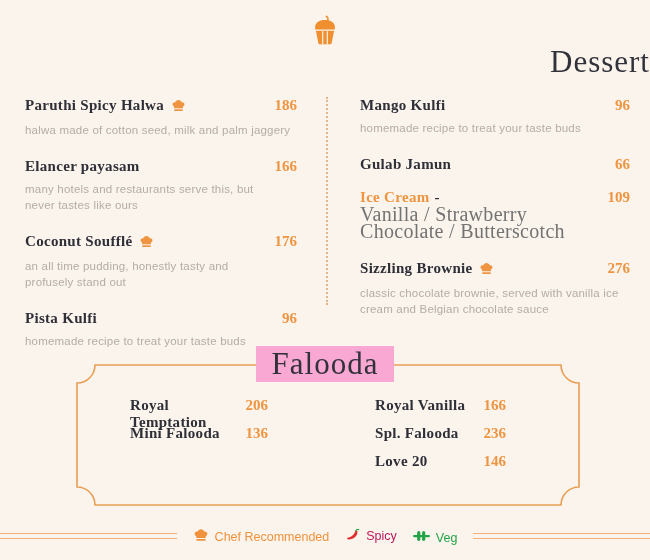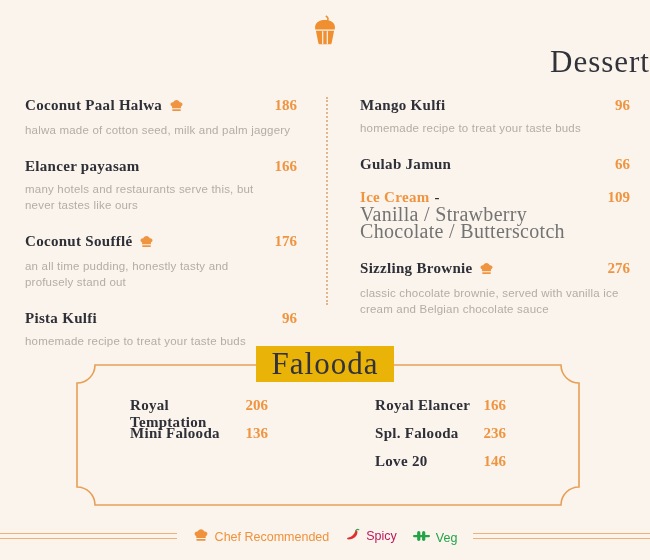--- a/index.html
+++ b/index.html
@@ -93,7 +93,7 @@
 
       <div class="item">
         <div class="item-row">
-          <span class="item-name">Coconut Paal Halwa</span>
+          <span class="item-name">Paruthi Spicy Halwa</span>
           <span class="hat">
             <svg width="15" height="13" viewBox="0 0 22 18" fill="#ef9440">
               <path d="M11 1c-2.2 0-4 1.4-4.6 3.3C6.1 4.2 5.8 4.1 5.4 4.1c-1.8 0-3.2 1.4-3.2 3.2 0 1.5 1 2.7 2.3 3.1V13h13v-2.6c1.3-.4 2.3-1.6 2.3-3.1 0-1.8-1.4-3.2-3.2-3.2-.4 0-.7.1-1 .2C15 2.4 13.2 1 11 1z"></path>

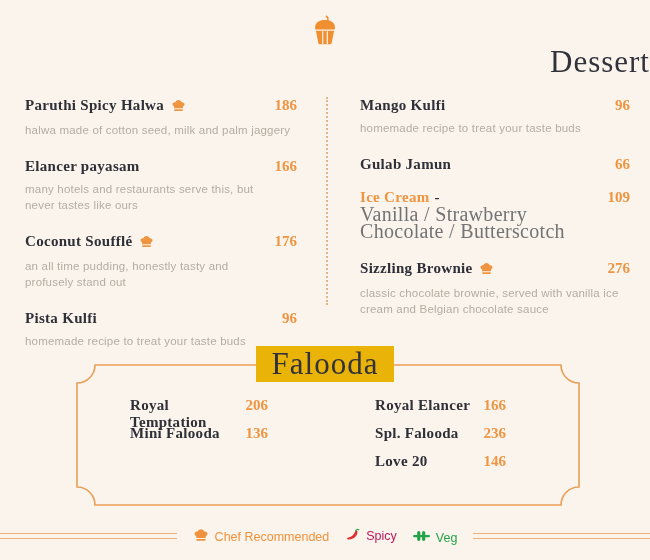--- a/index.html
+++ b/index.html
@@ -50,7 +50,7 @@
     position:absolute;top:364px;left:0;width:100%;text-align:center;
     transform:translateY(-50%);font-size:31px;letter-spacing:1px;pointer-events:none;
   }
-  .falooda-title span{background:#eab308;padding:0 16px;display:inline-block;}
+  .falooda-title span{background:#f9a8d4;padding:0 16px;display:inline-block;}
   .fal-col{position:absolute;top:397px;}
   .fal-col.l{left:130px;width:138px;}
   .fal-col.r{left:375px;width:131px;}

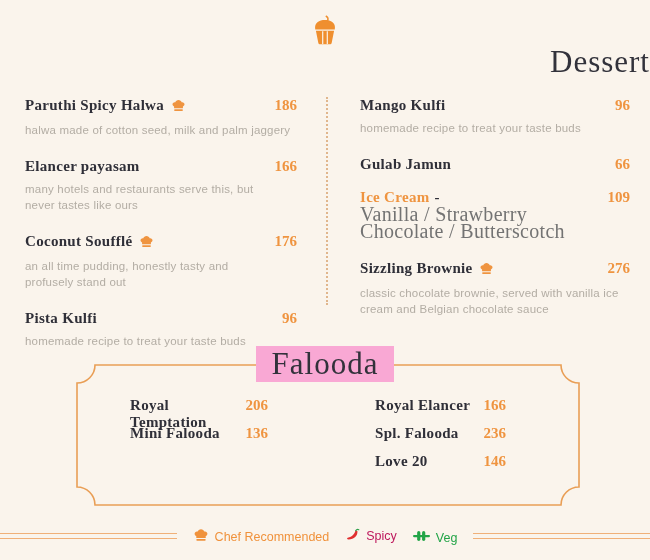--- a/index.html
+++ b/index.html
@@ -207,7 +207,7 @@
 
   <div class="fal-col r">
     <div class="fal-row">
-      <span class="fal-name">Royal Elancer</span>
+      <span class="fal-name">Royal Vanilla</span>
       <span class="fal-price">166</span>
     </div>
     <div class="fal-row">

